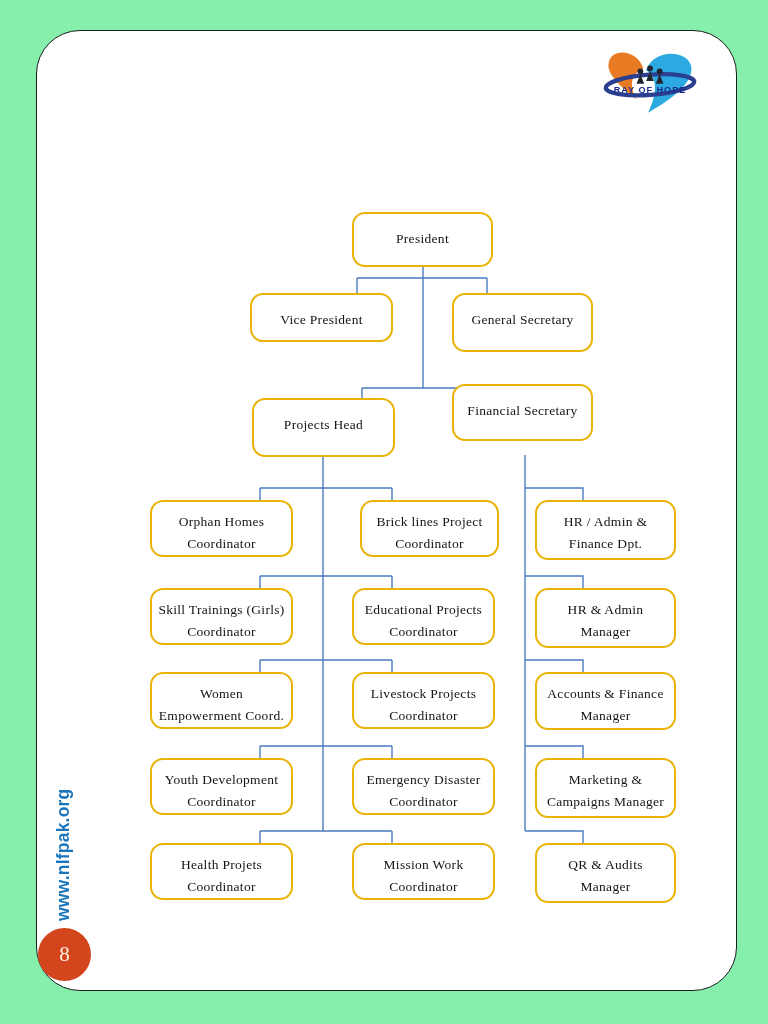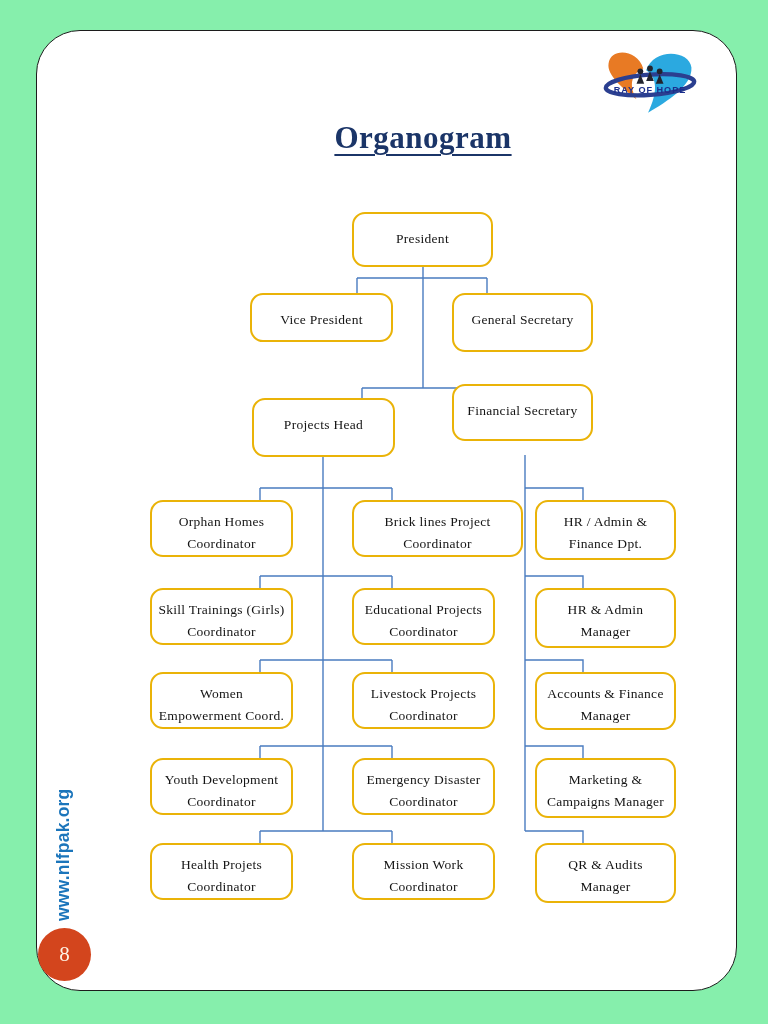--- a/index.html
+++ b/index.html
@@ -47,7 +47,6 @@
     <text x="55" y="53" text-anchor="middle" font-family="Liberation Sans, sans-serif" font-size="9.5" font-weight="bold" fill="#1b2e8c" letter-spacing="1">RAY OF HOPE</text>
   </svg>
 
-  <div id="page-title">Organogram</div>
 
   <svg id="connectors" width="768" height="1024" viewBox="0 0 768 1024">
     <path fill="none" stroke="#4a7cc0" stroke-width="1.4" d="

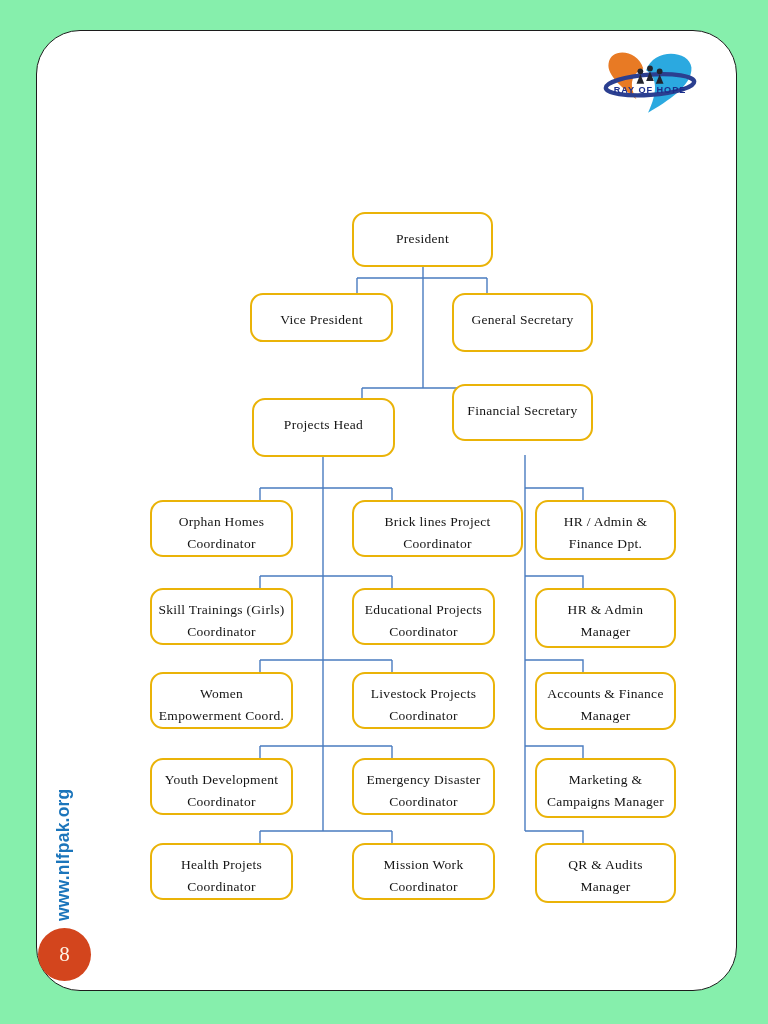--- a/index.html
+++ b/index.html
@@ -87,7 +87,7 @@
     <span class="l">Orphan Homes</span>
     <span class="l">Coordinator</span>
   </div>
-  <div class="node" style="left:352px;top:500px;width:171px;height:57px">
+  <div class="node" style="left:360px;top:500px;width:139px;height:57px">
     <span class="l">Brick lines Project</span>
     <span class="l">Coordinator</span>
   </div>

